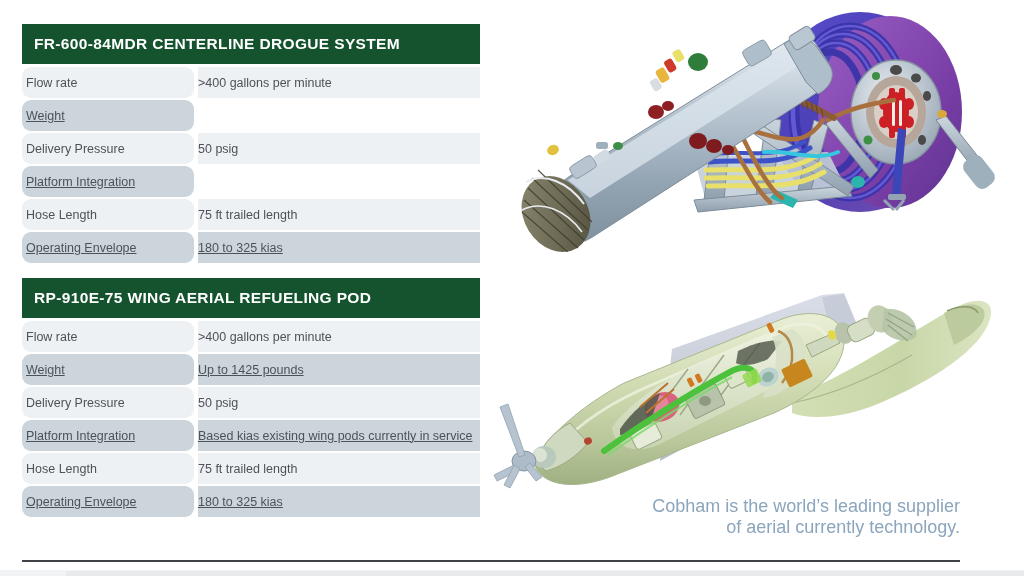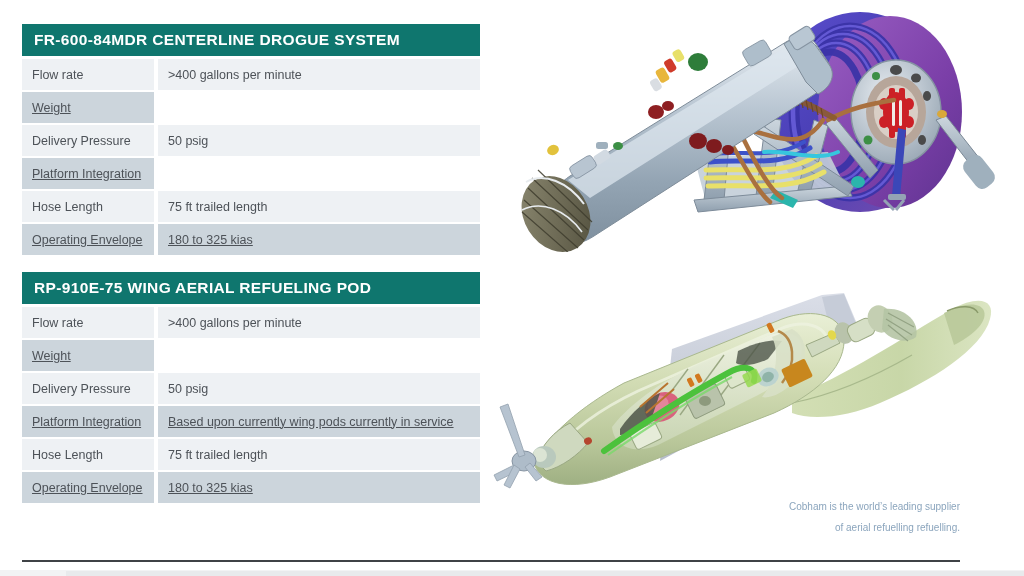--- a/index.html
+++ b/index.html
@@ -31,8 +31,8 @@
   #table-pod    { top: 272px; }
 
   .spec-header {
-    height: 32px;
-    background: #0f766e;
+    height: 40px;
+    background: #14532d;
     color: #ffffff;
     font-size: 15.5px;
     font-weight: bold;

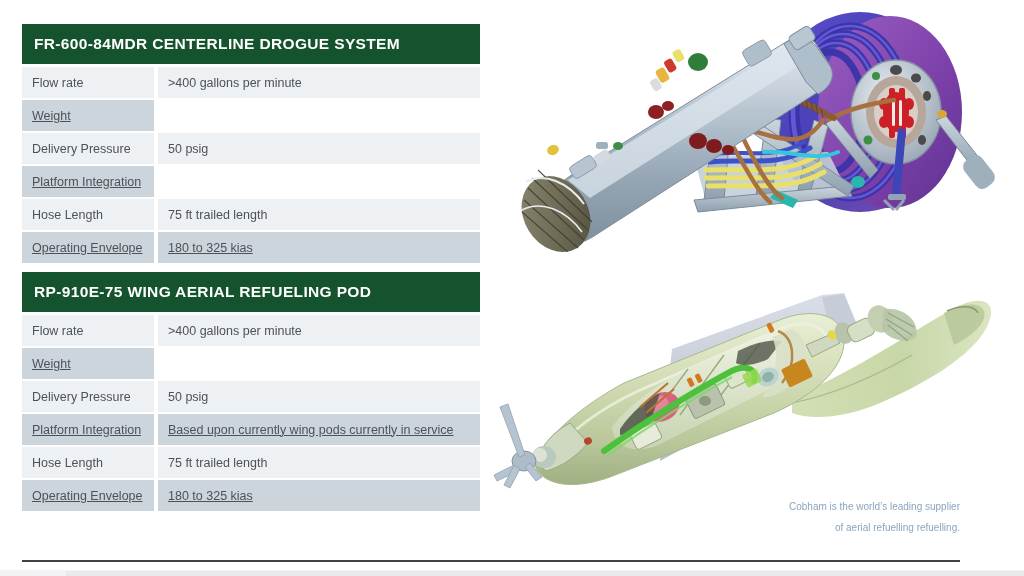--- a/index.html
+++ b/index.html
@@ -60,9 +60,10 @@
     box-sizing: border-box;
   }
   .cell-label {
-    width: 132px;
-    padding-left: 10px;
+    width: 172px;
+    padding-left: 4px;
     margin-right: 4px;
+    border-radius: 9px;
   }
   .cell-value {
     flex: 1;

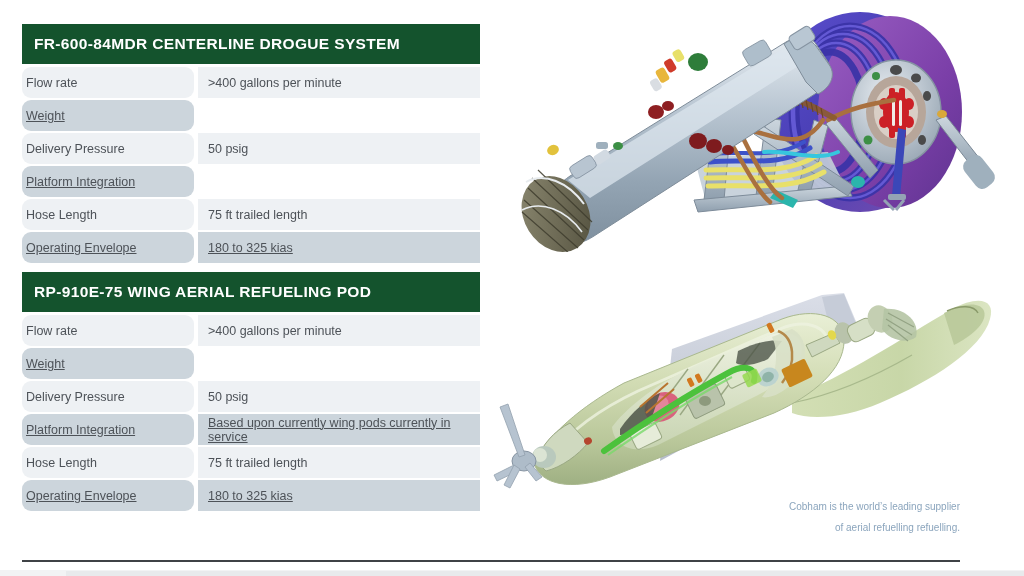--- a/index.html
+++ b/index.html
@@ -67,7 +67,7 @@
   }
   .cell-value {
     flex: 1;
-    padding-left: 10px;
+    padding-left: 0;
   }
 
   .row-light .spec-cell { background: #eef1f4; }

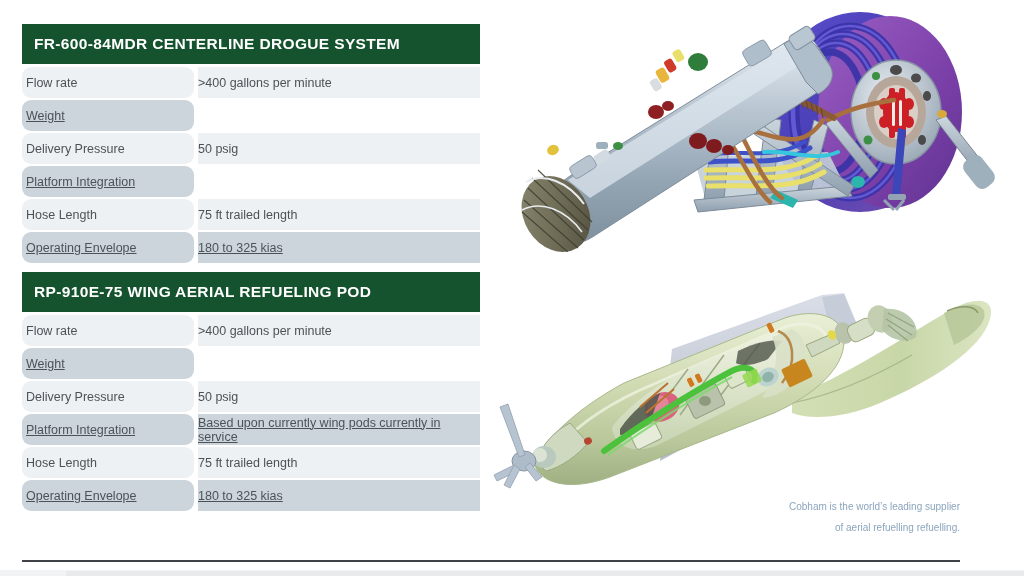--- a/index.html
+++ b/index.html
@@ -28,7 +28,7 @@
     width: 458px;
   }
   #table-drogue { top: 24px; }
-  #table-pod    { top: 272px; }
+  #table-pod    { top: 278px; }
 
   .spec-header {
     height: 40px;

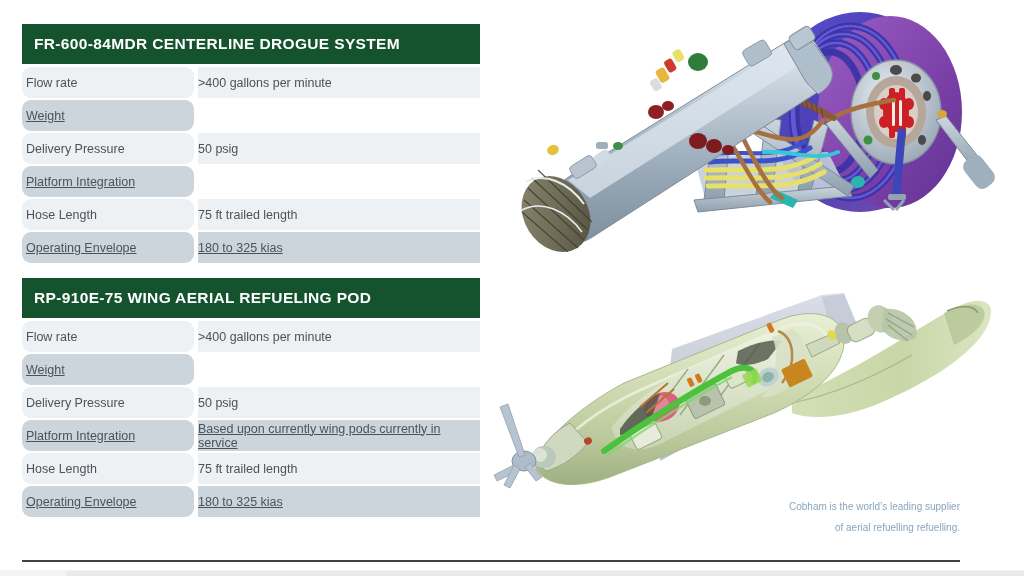--- a/index.html
+++ b/index.html
@@ -189,6 +189,7 @@
 
       <div class="spec-row row-dark">
         <div class="spec-cell cell-label">Weight</div>
+        <div class="spec-cell cell-value">Up to 1425 pounds</div>
       </div>
       <div class="row-gap"></div>
 

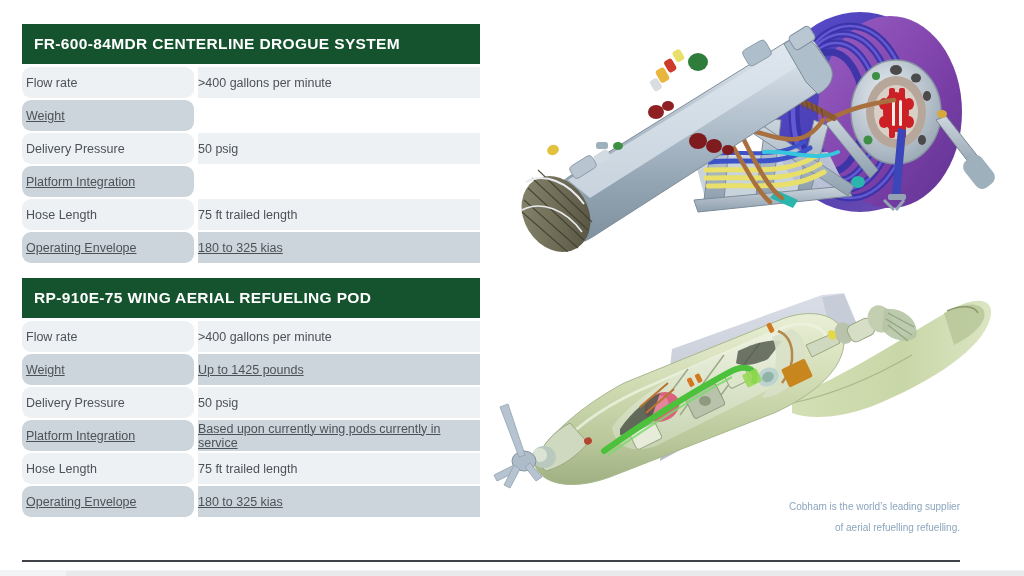--- a/index.html
+++ b/index.html
@@ -201,7 +201,7 @@
 
       <div class="spec-row row-dark">
         <div class="spec-cell cell-label">Platform Integration</div>
-        <div class="spec-cell cell-value">Based upon currently wing pods currently in service</div>
+        <div class="spec-cell cell-value">Based kias existing wing pods currently in service</div>
       </div>
       <div class="row-gap"></div>
 

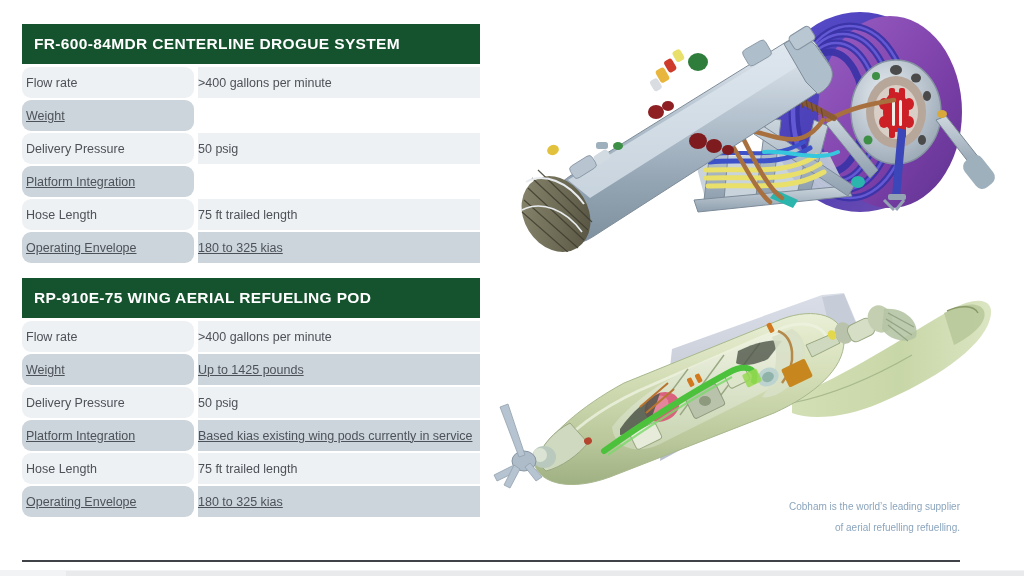--- a/index.html
+++ b/index.html
@@ -100,7 +100,7 @@
     top: 496px;
     width: 330px;
     text-align: right;
-    font-size: 10px;
+    font-size: 18px;
     line-height: 21px;
     color: #8ba5bd;
   }

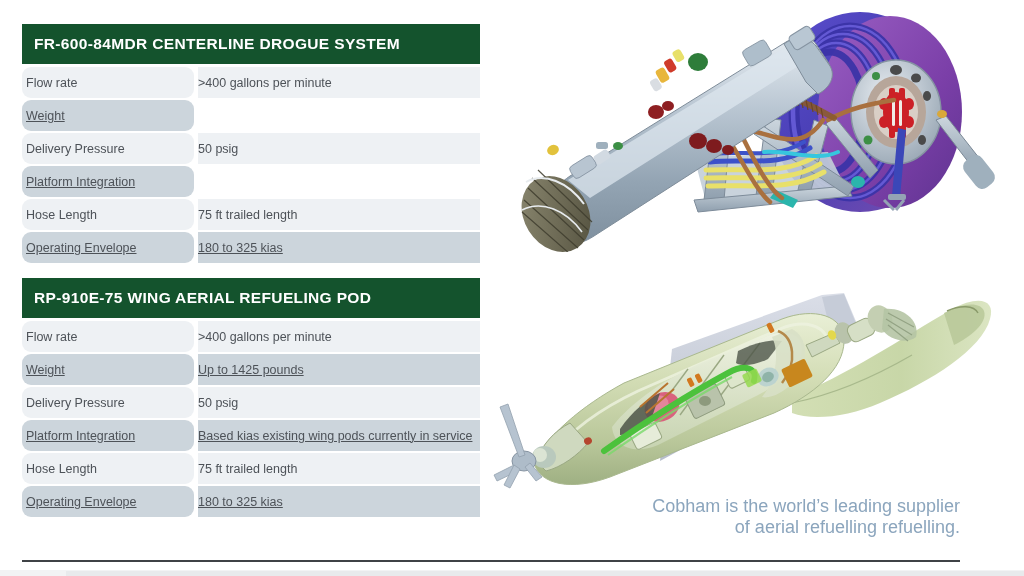--- a/index.html
+++ b/index.html
@@ -502,7 +502,7 @@
 
   <div id="tagline">
     <span class="tl-line">Cobham is the world’s leading supplier</span>
-    <span class="tl-line">of aerial refuelling refuelling.</span>
+    <span class="tl-line">of aerial currently technology.</span>
   </div>
 
   <div id="footer-rule"></div>

